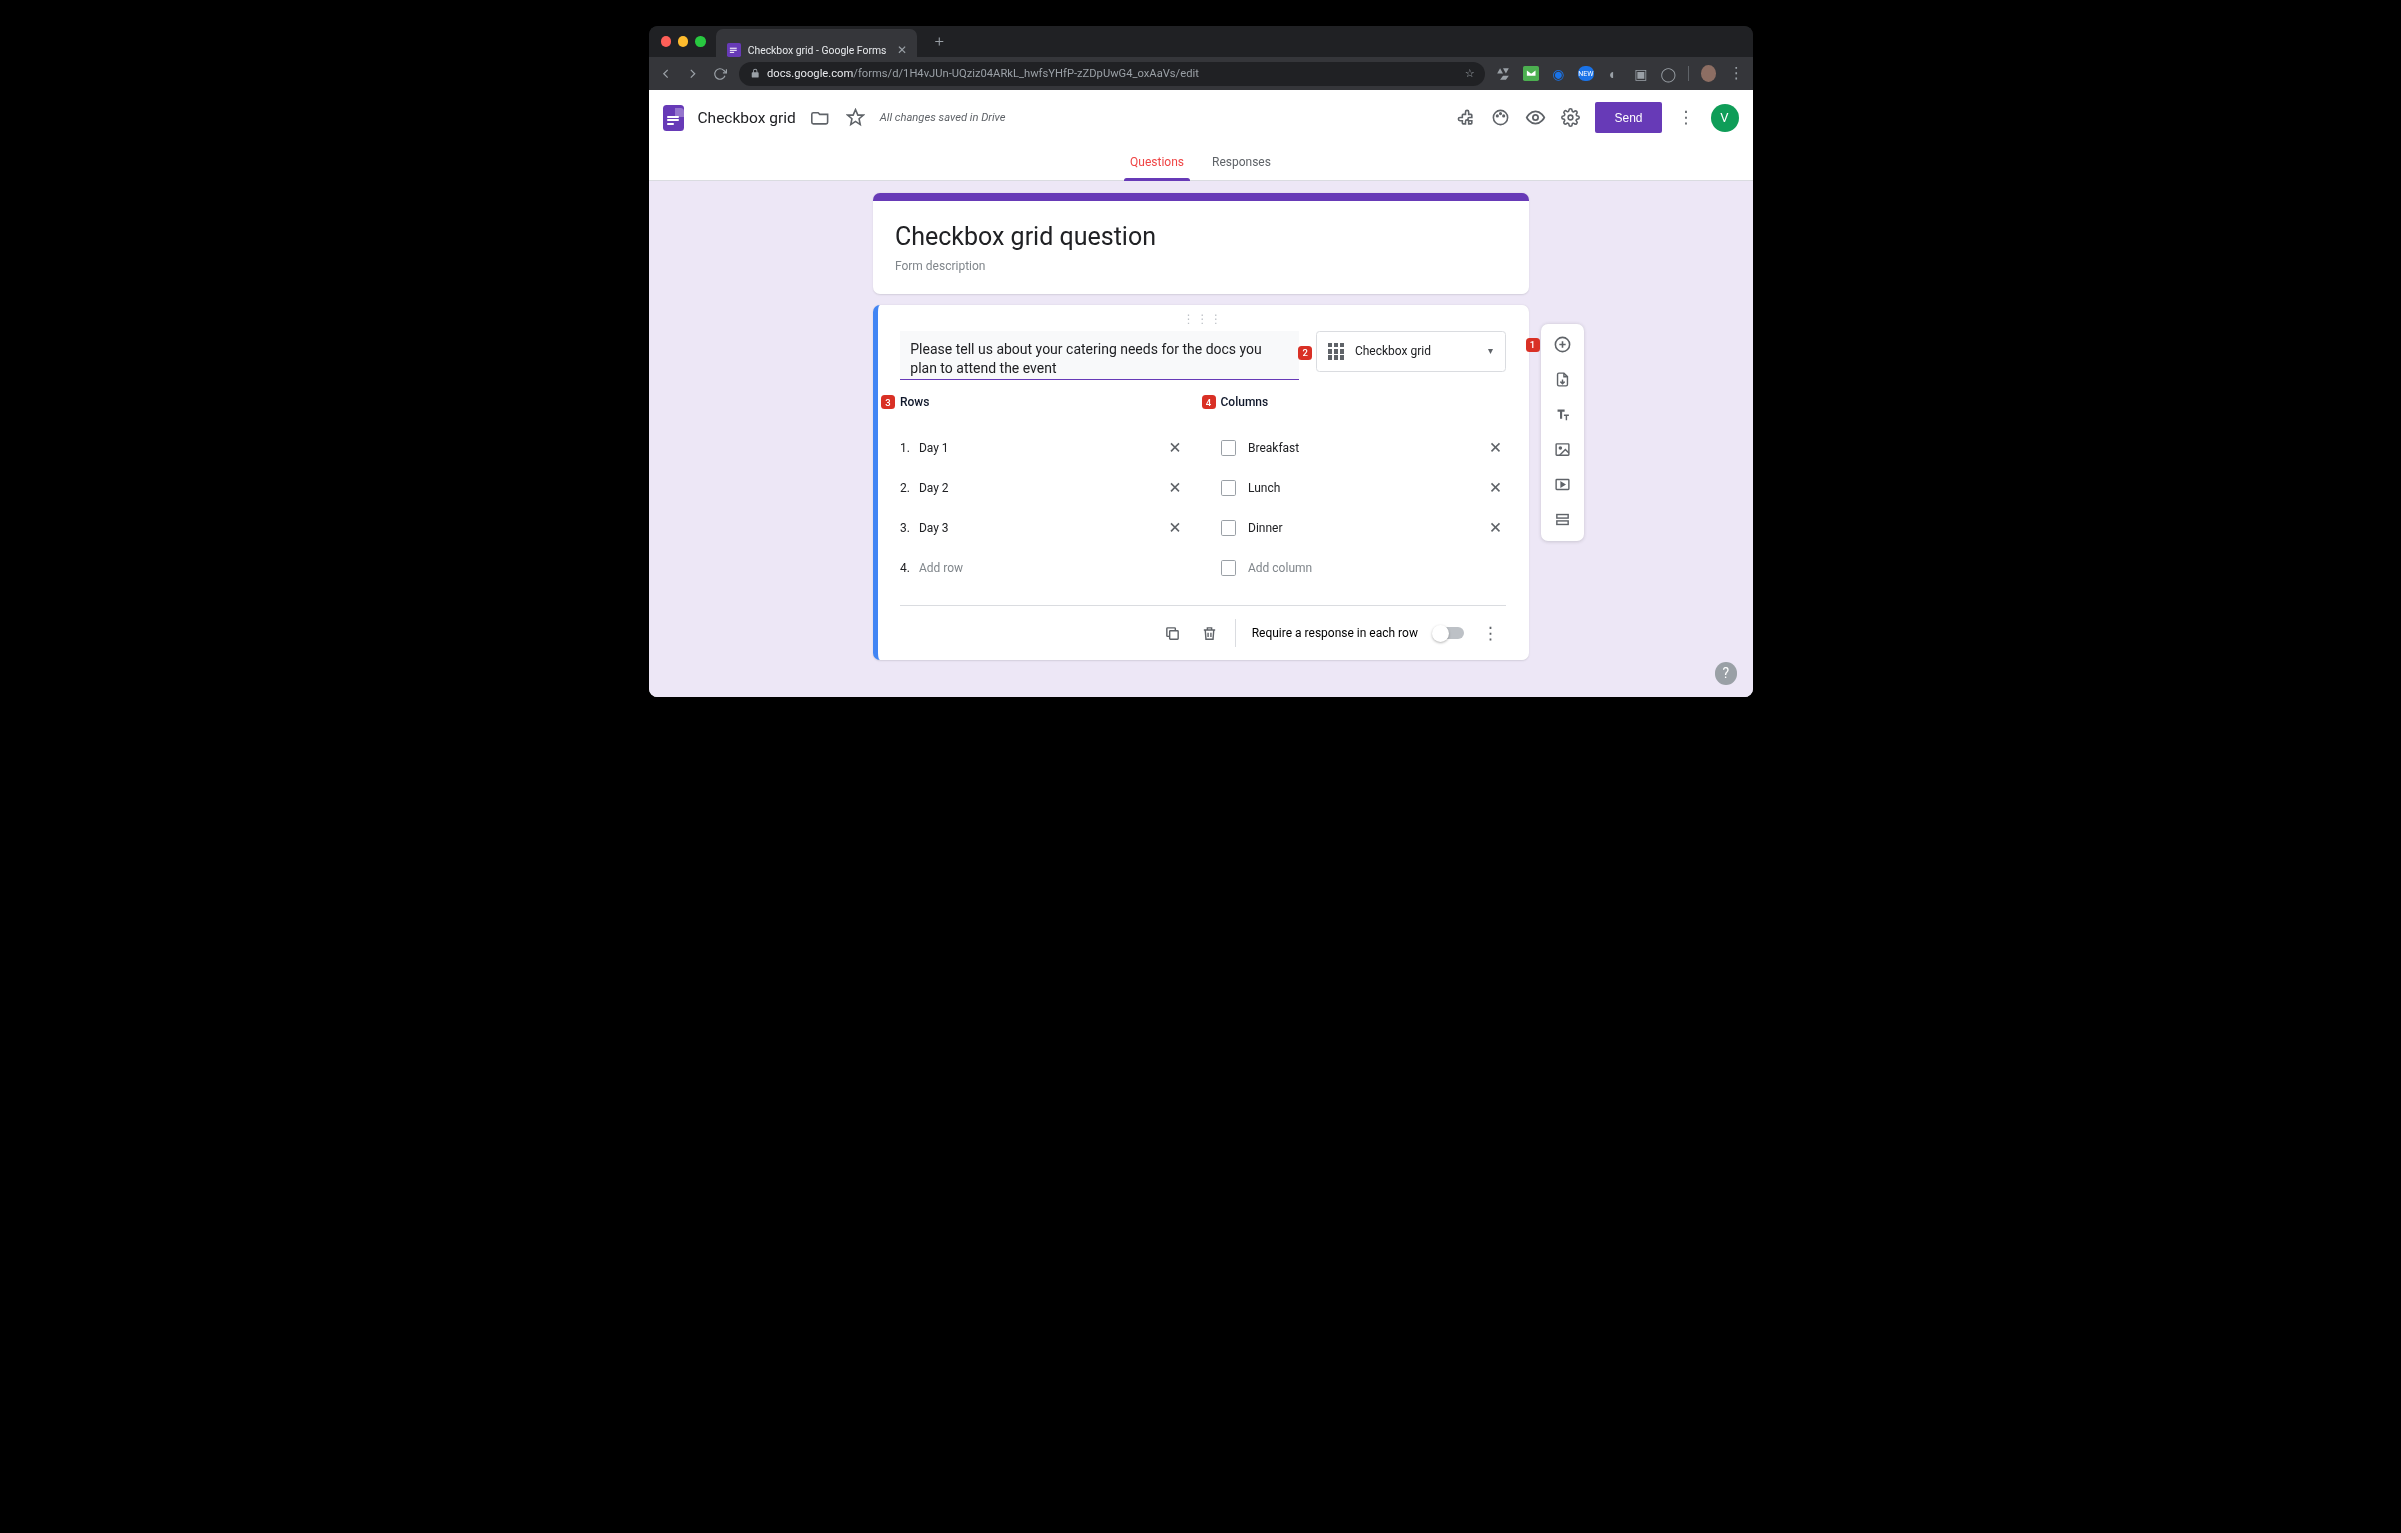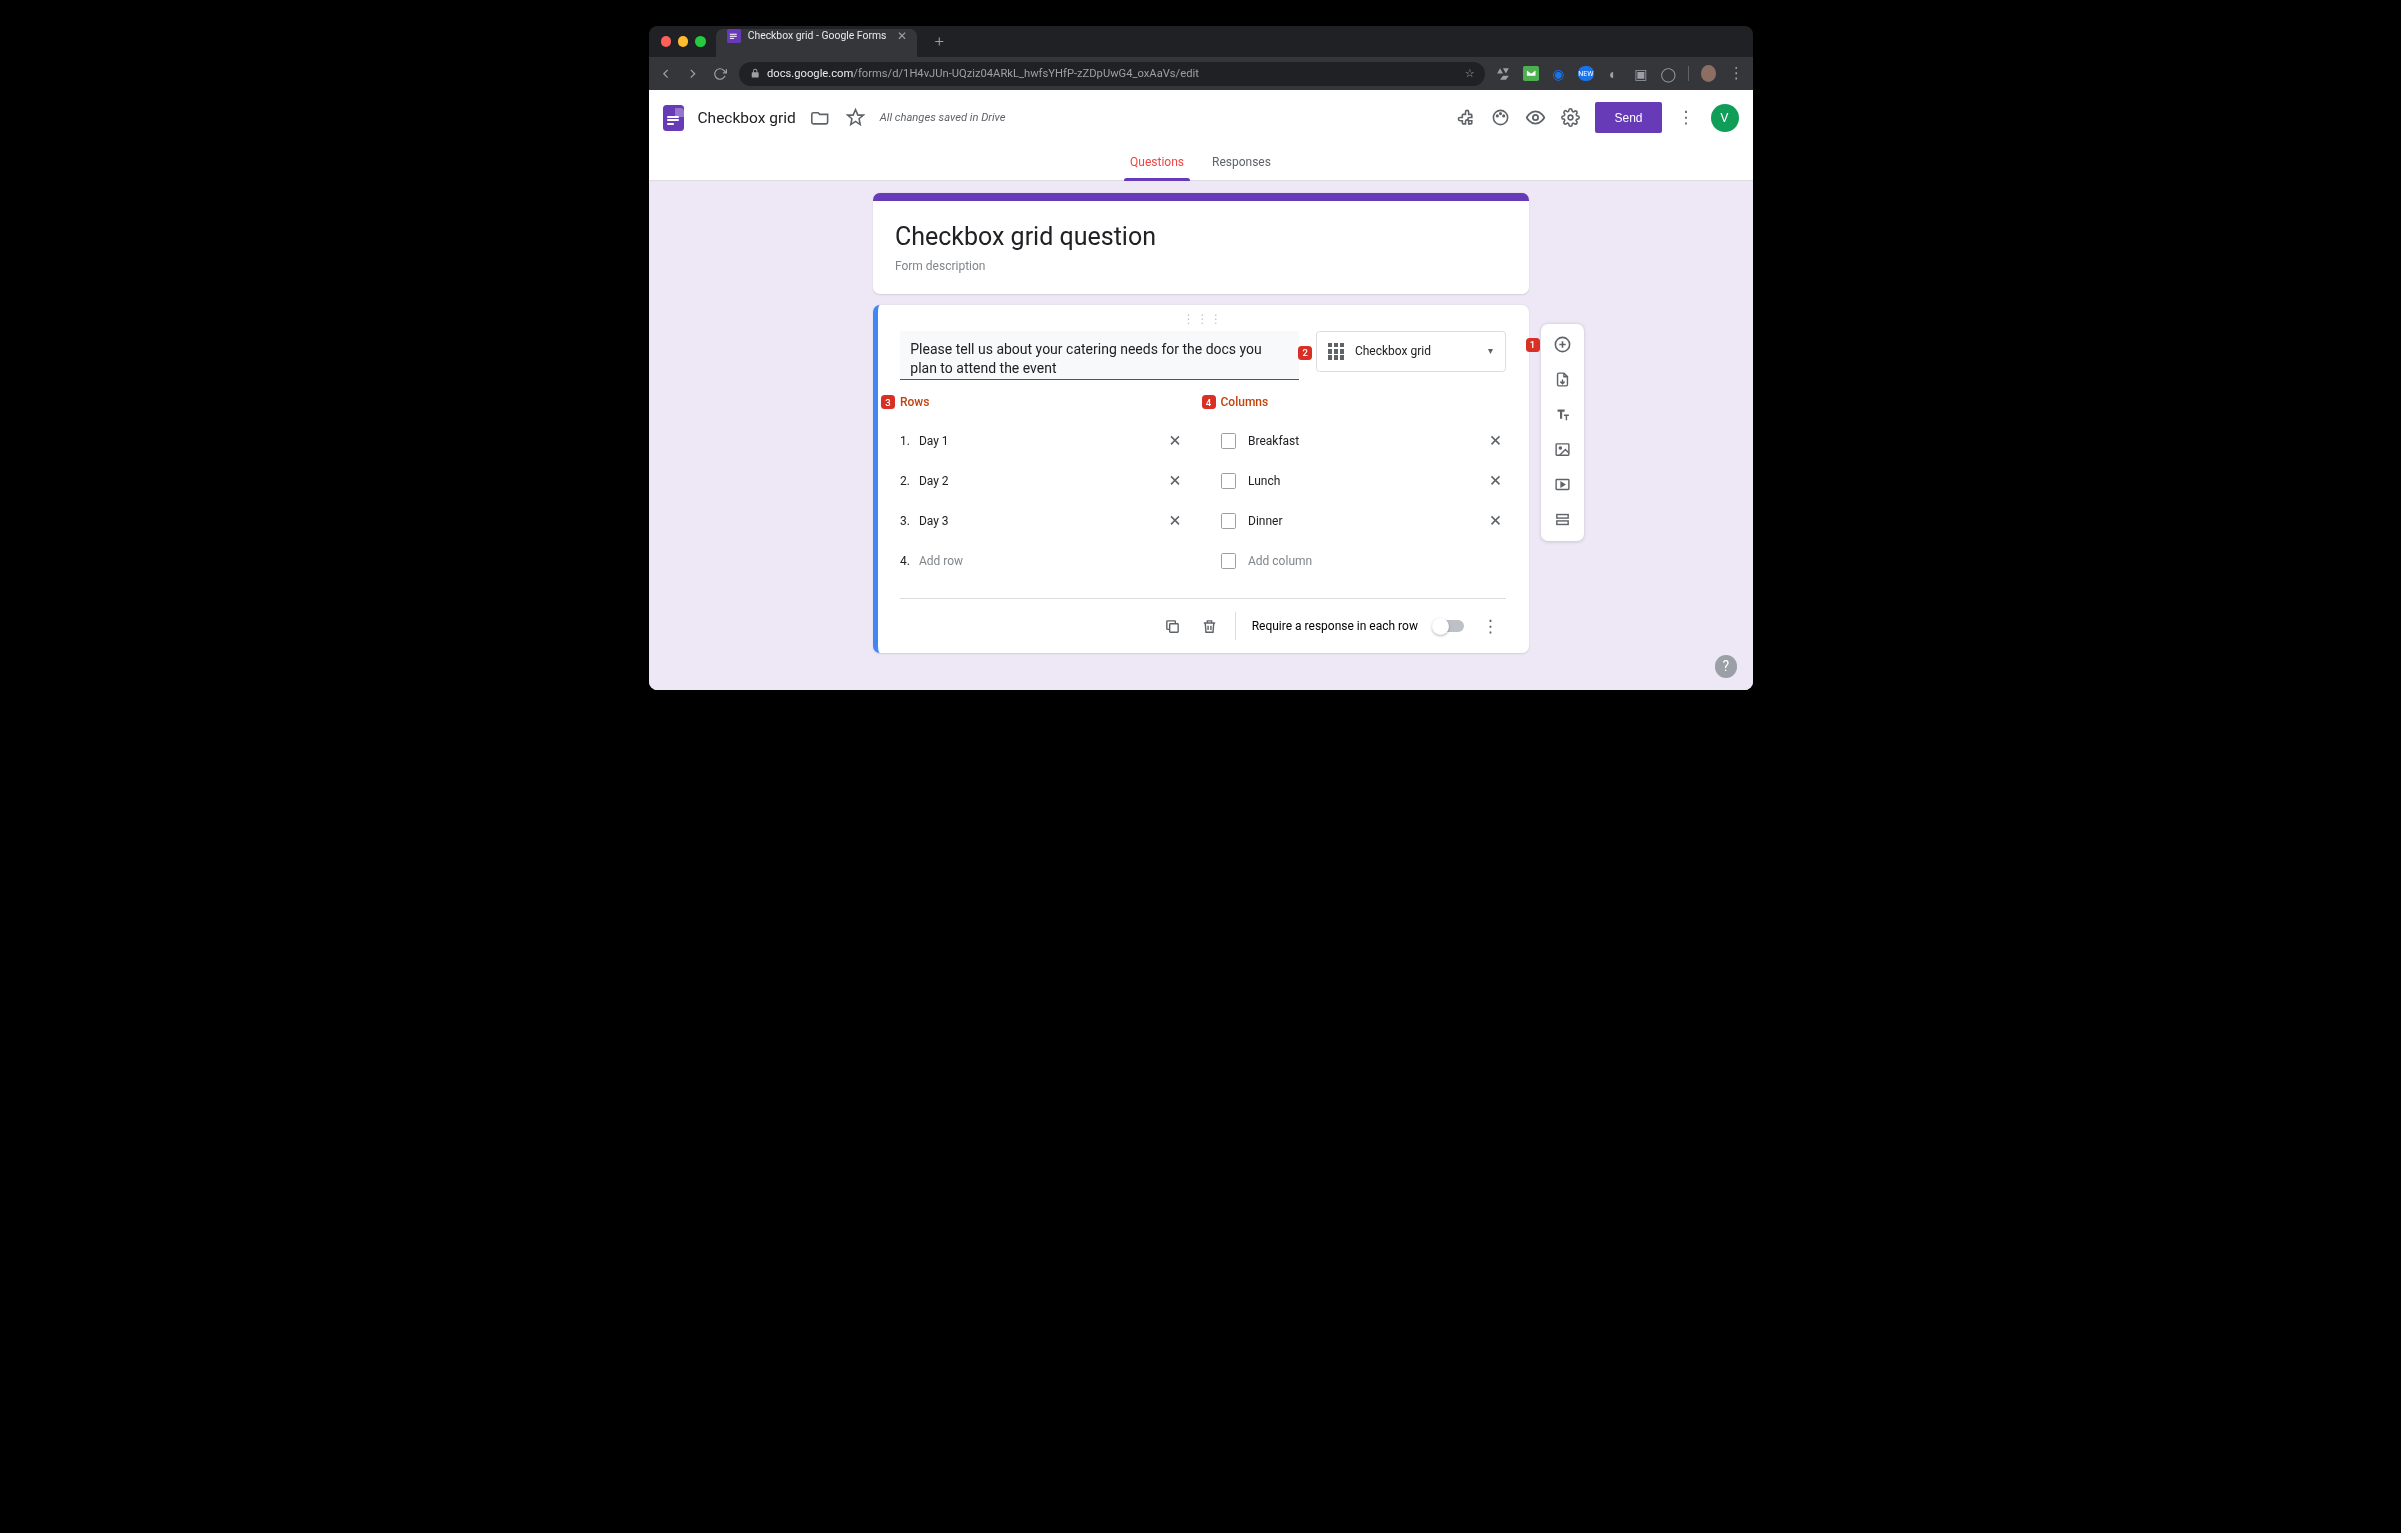--- a/index.html
+++ b/index.html
@@ -12,7 +12,7 @@
   .traffic { display:flex; gap:7px; margin-right:10.4px; margin-left:5.2px; }
   .dot { width:10.4px; height:10.4px; border-radius:50%; }
   .red{background:#fe5f58;} .yellow{background:#febc2e;} .green{background:#28c840;}
-  .tab { display:flex; align-items:flex-start; gap:7px; background:#35363a; height:28px; padding:0 10.4px; border-radius:7px 7px 0 0; margin-top:3.5px; color:#e8eaed; font-size:10.4px; }
+  .tab { display:flex; align-items:flex-end; gap:7px; background:#35363a; height:28px; padding:0 10.4px; border-radius:7px 7px 0 0; margin-top:3.5px; color:#e8eaed; font-size:10.4px; }
   .tab .favicon { width:14px; height:14px; background:#673ab7; border-radius:1.7px; display:flex; align-items:center; justify-content:center; }
   .tab .favicon svg{width:8.6px;height:8.6px;}
   .tab .close{ color:#9aa0a6; margin-left:3.5px; cursor:pointer; font-size:12px;}

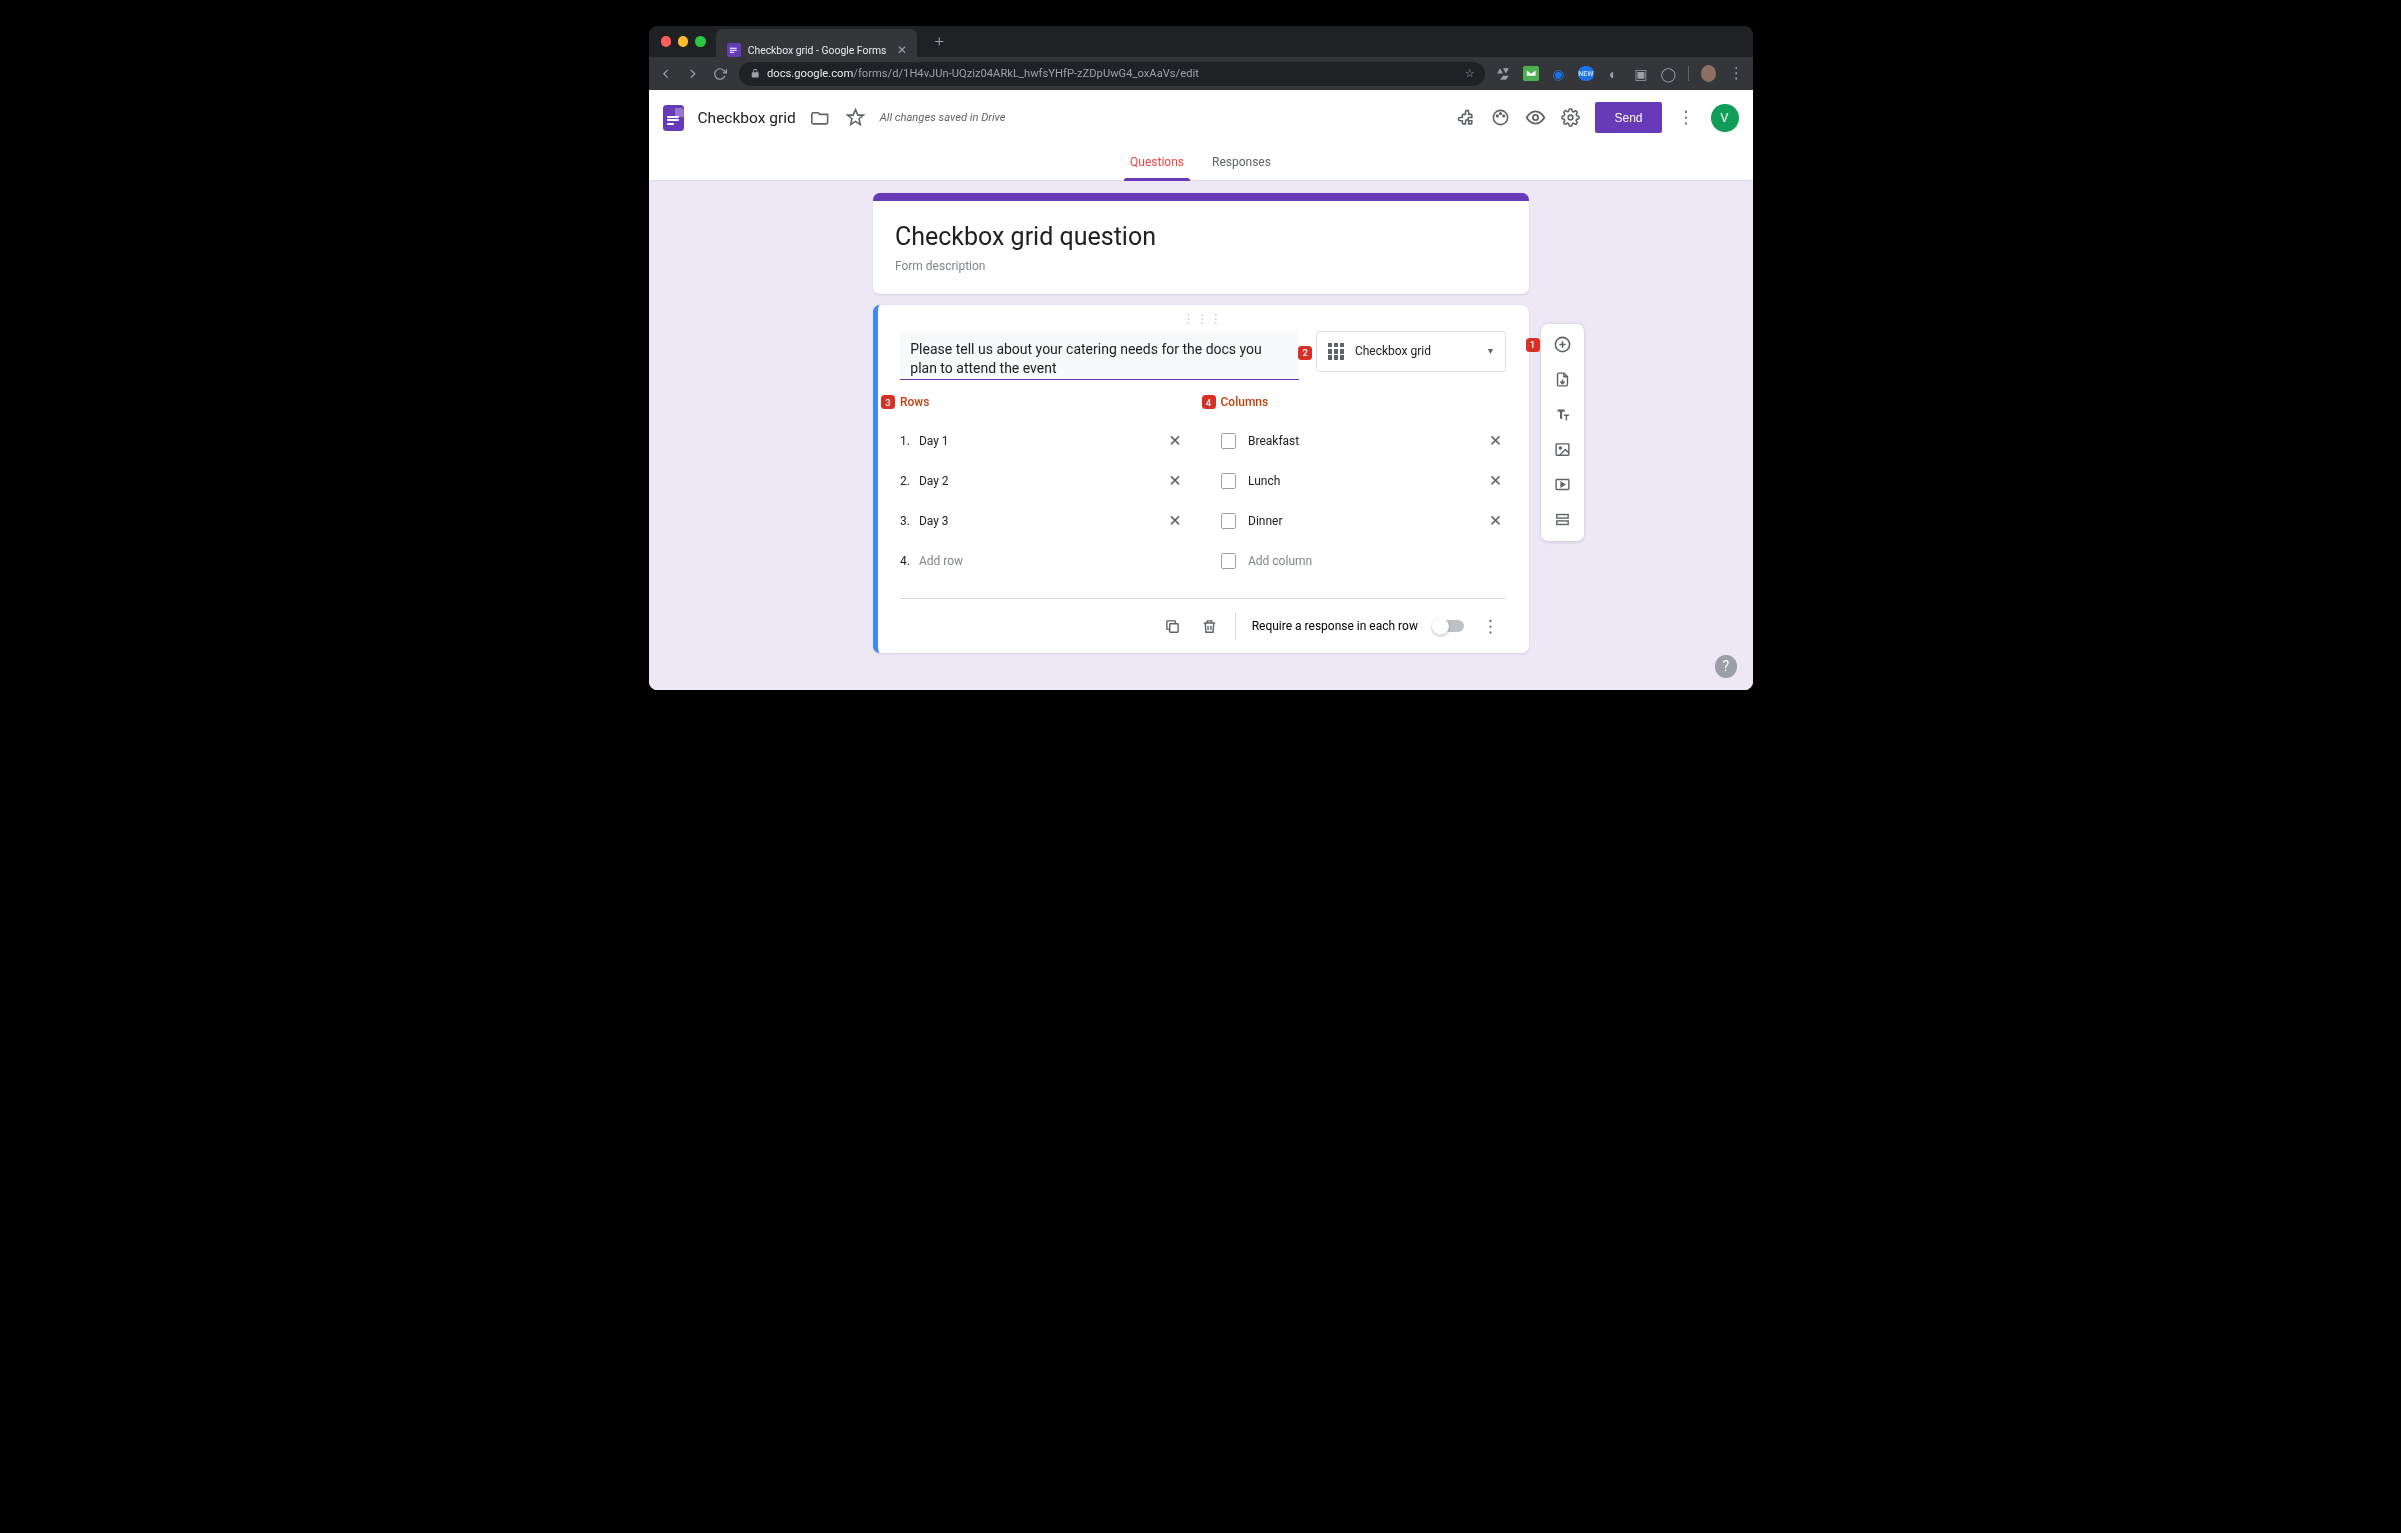--- a/index.html
+++ b/index.html
@@ -67,7 +67,7 @@
 
   .grid-cols{display:flex;gap:35px;margin-top:15.5px;}
   .col{flex:1;position:relative;}
-  .col .head{font-size:12px;font-weight:500;color:#c2410c;margin-bottom:12px;}
+  .col .head{font-size:12px;font-weight:500;color:#0f172a;margin-bottom:19px;}
   .row-item{display:flex;align-items:center;height:40px;font-size:12px;color:#202124;}
   .row-item .num{width:19px;color:#202124;}
   .row-item .cbx{width:15.5px;height:15.5px;border:1.7px solid #9aa0a6;border-radius:1.7px;margin-right:12px;}

